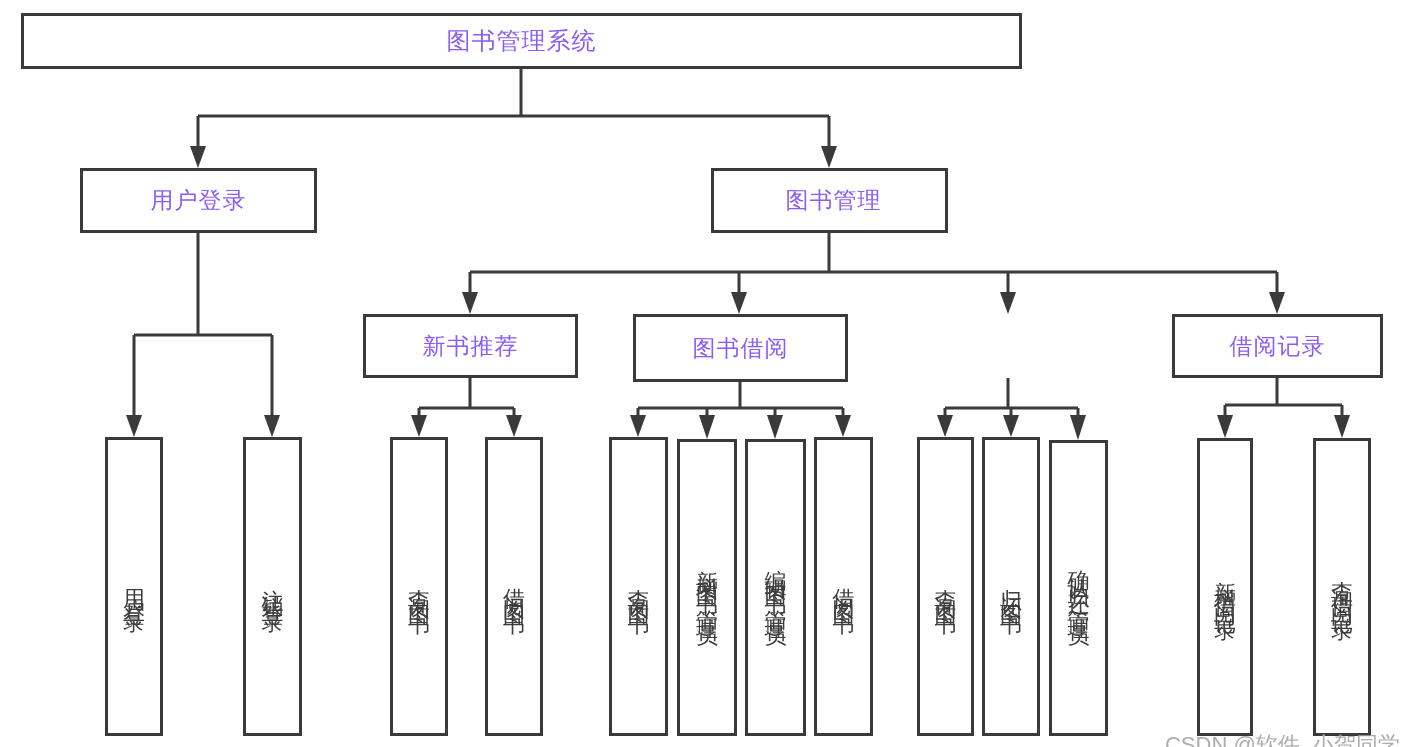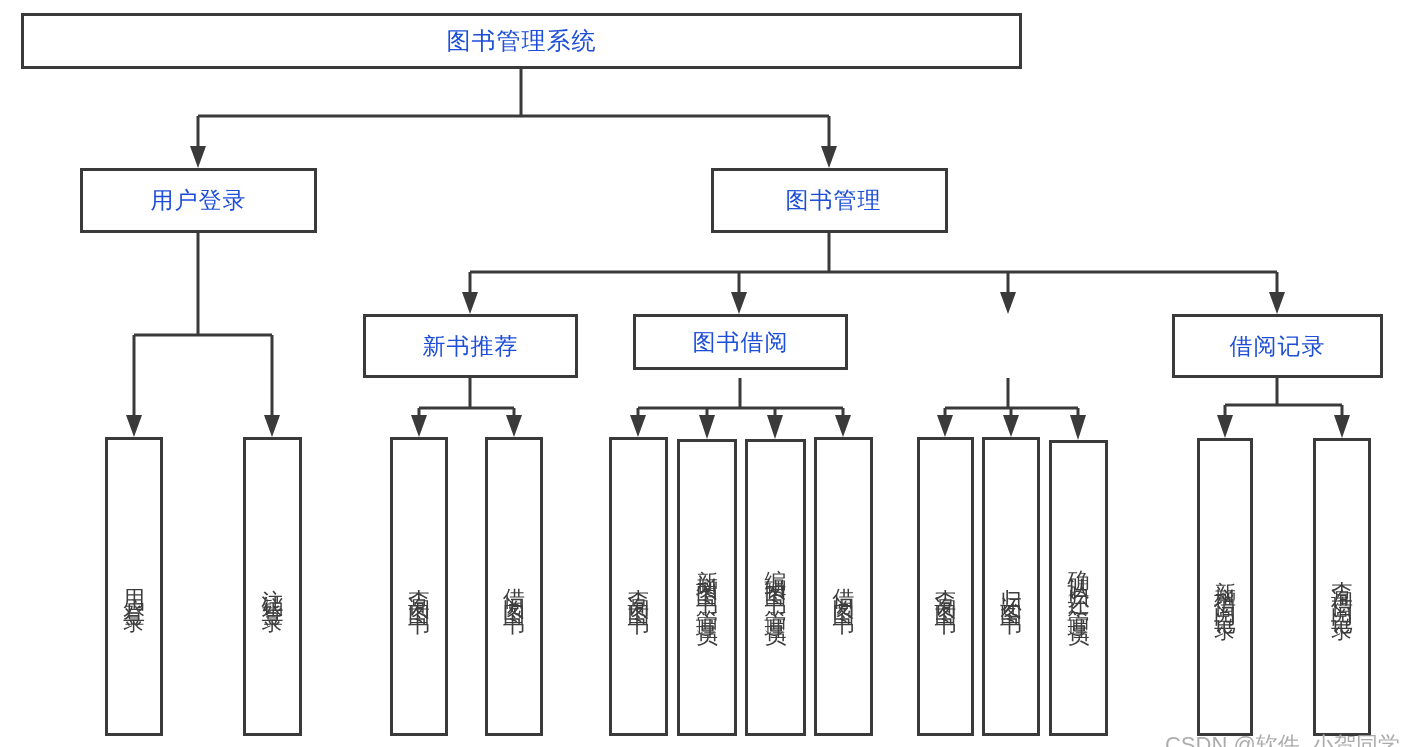--- a/index.html
+++ b/index.html
@@ -25,7 +25,7 @@
     font-size:23px;
     letter-spacing:1px;
     white-space:nowrap;
-    color:#1d4ed8;
+    color:#8b5cf6;
   }
   .root-label{font-size:24px;}
   .vbox .vlabel{

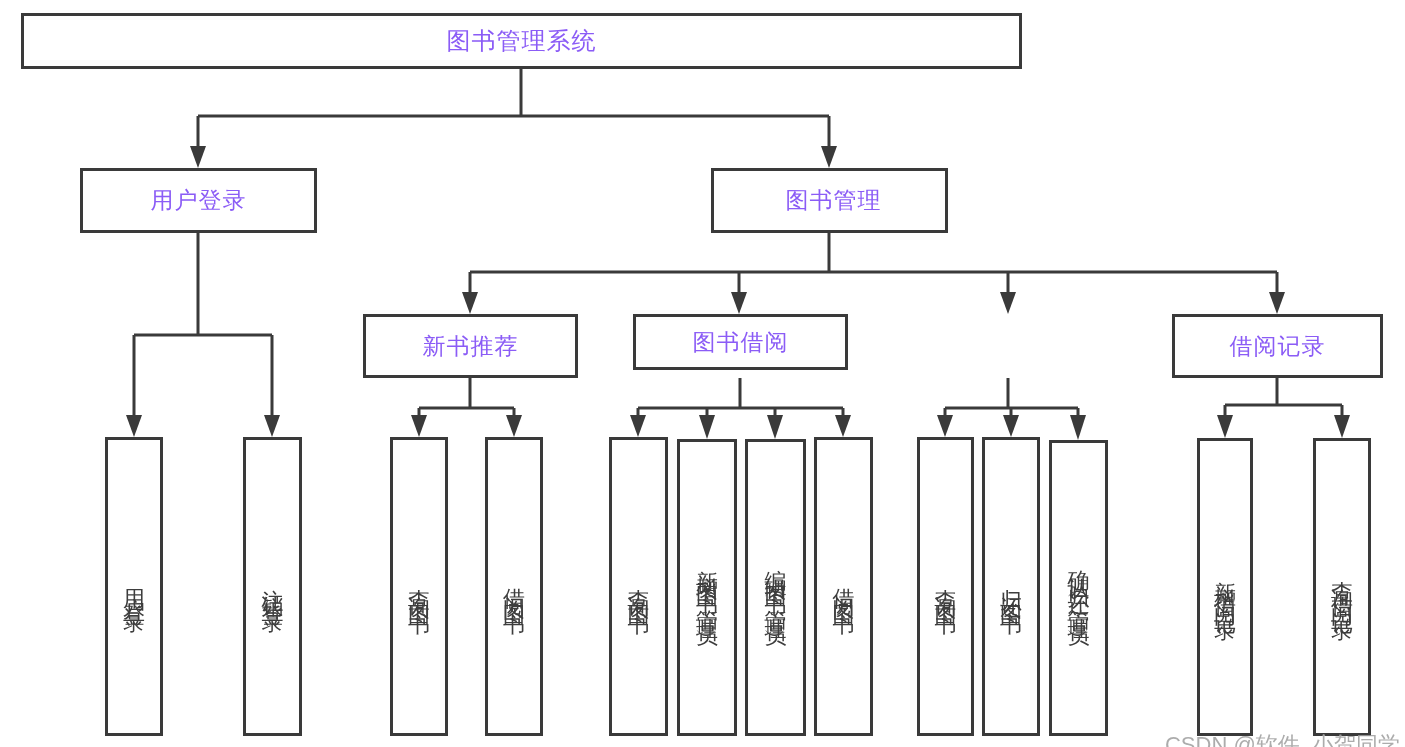--- a/index.html
+++ b/index.html
@@ -109,7 +109,7 @@
   <div class="box" style="left:363px;top:314px;width:215px;height:64px;">
     <span class="hlabel">新书推荐</span>
   </div>
-  <div class="box" style="left:633px;top:314px;width:215px;height:56px;">
+  <div class="box" style="left:633px;top:314px;width:215px;height:68px;">
     <span class="hlabel">图书借阅</span>
   </div>
   <div class="box" style="left:1172px;top:314px;width:211px;height:64px;">

